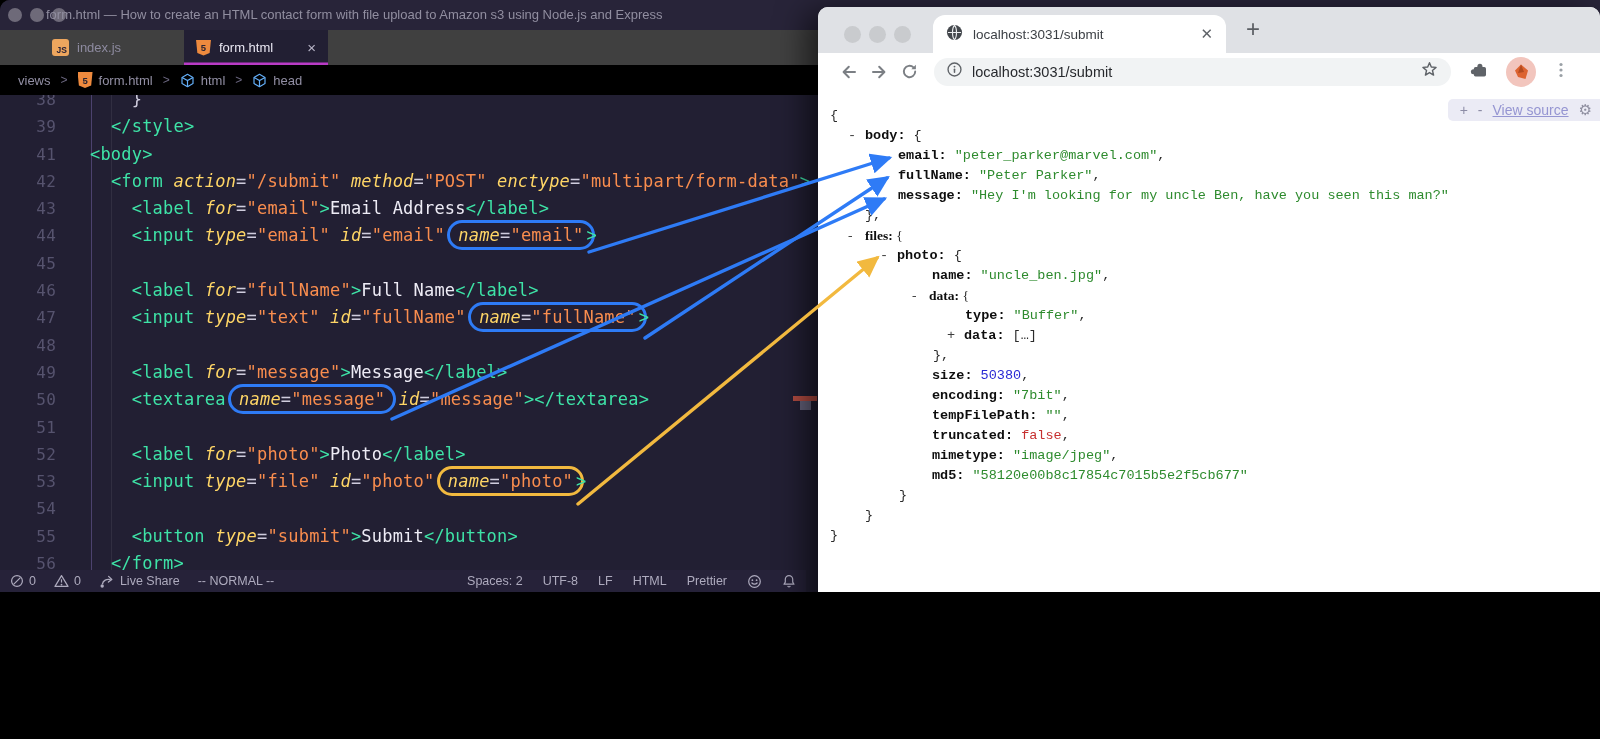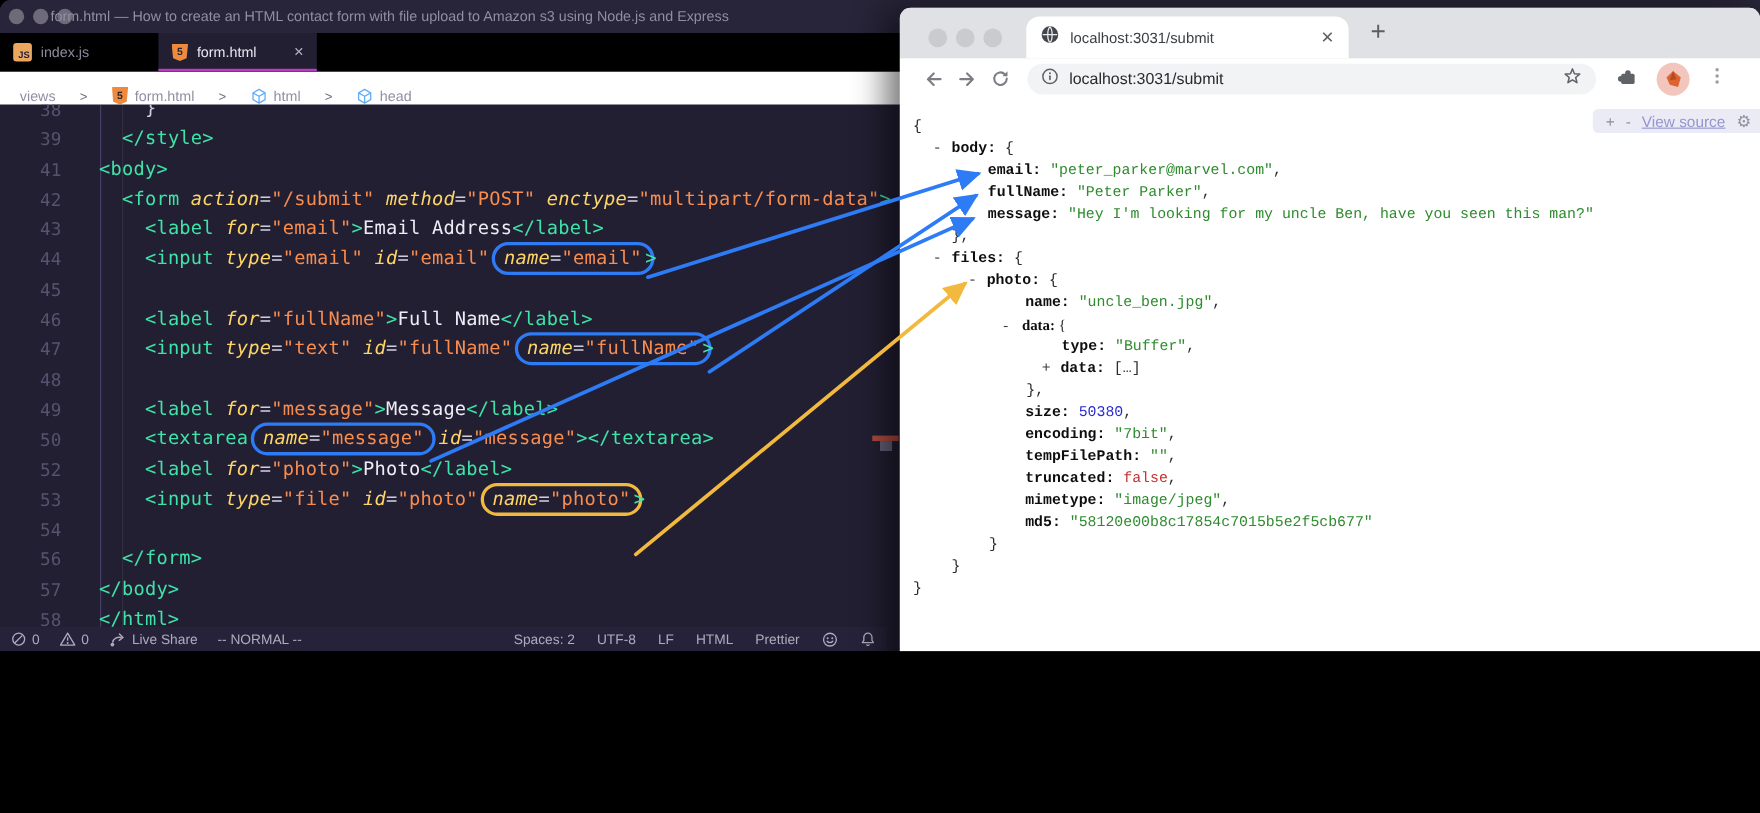--- a/index.html
+++ b/index.html
@@ -12,7 +12,7 @@
   .lights{position:absolute;left:8px;top:8px;display:flex;gap:8px;}
   .light{width:14px;height:14px;border-radius:50%;background:#6e6a79;}
   .win-title{position:absolute;left:46px;top:0;line-height:30px;font-size:13px;color:#918ea0;white-space:nowrap;z-index:2;}
-  .tabbar{position:relative;height:35px;background:#000000;display:flex;}
+  .tabbar{position:relative;height:35px;background:#404040;display:flex;padding-left:40px;}
   .tab{width:144px;display:flex;align-items:center;gap:8px;padding:0 12px;font-size:13px;color:#8d8a9f;box-sizing:border-box;cursor:default;}
   .tab.active{background:#221f33;color:#e9e7f2;box-shadow:inset 0 -2.5px 0 #b93bc6;}
   .tab-label{white-space:nowrap;}

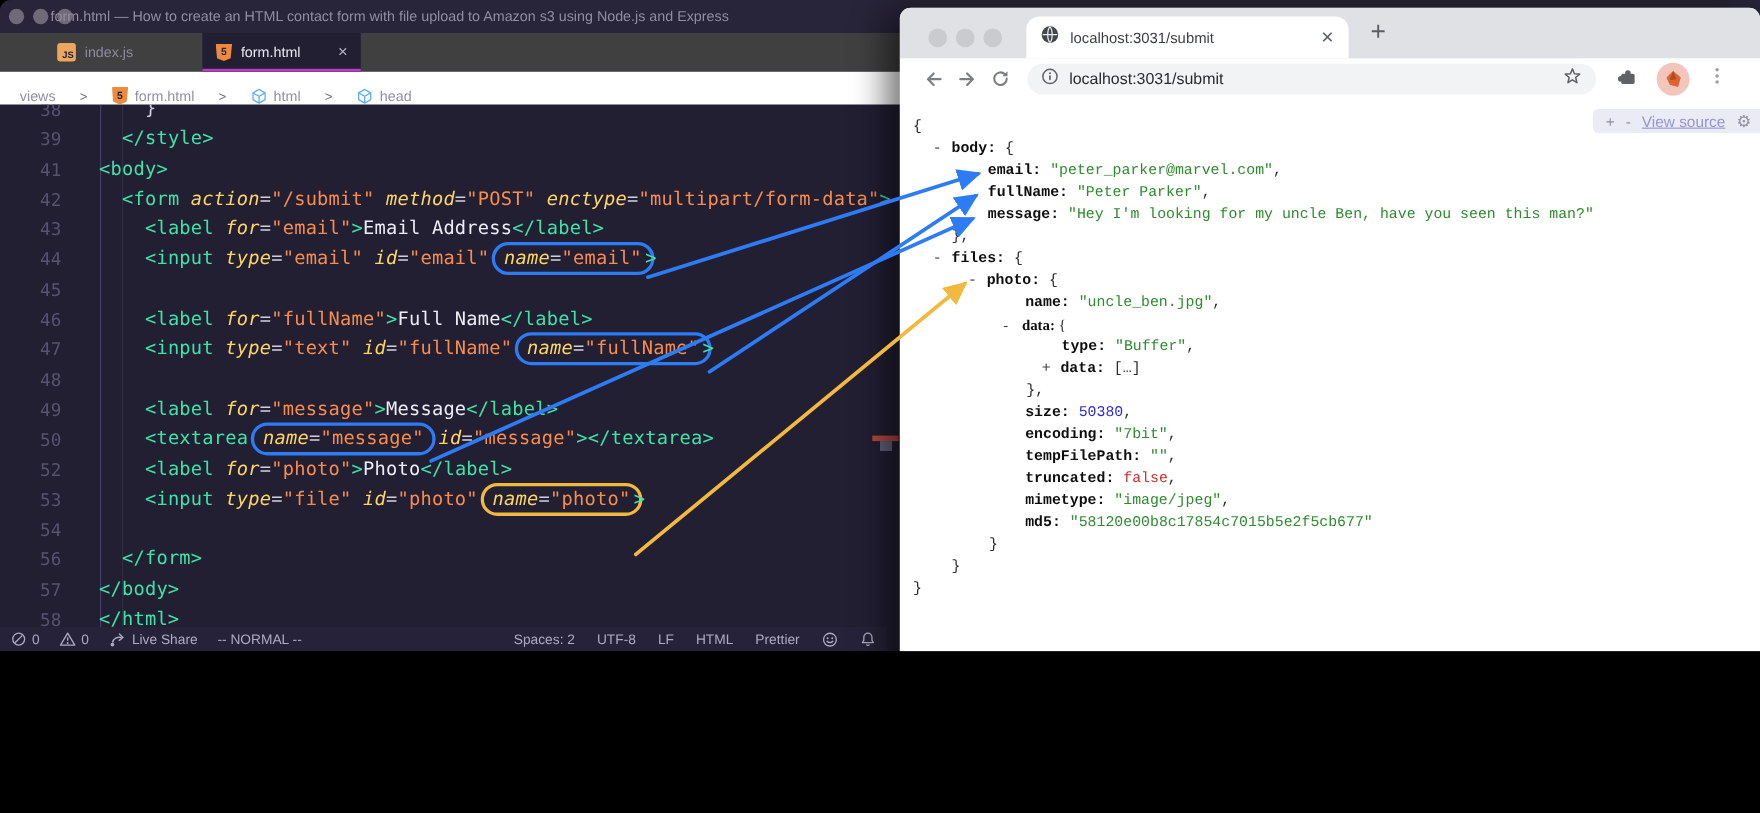--- a/index.html
+++ b/index.html
@@ -18,7 +18,7 @@
   .tab-label{white-space:nowrap;}
   .tab-close{margin-left:auto;color:#b7b4c6;font-size:15px;line-height:1;}
   .tab-actions{position:absolute;right:12px;top:0;height:100%;display:flex;gap:22px;align-items:center;color:#c0bdd0;}
-  .breadcrumb{height:30px;display:flex;align-items:flex-end;padding-left:18px;gap:22px;font-size:13px;color:#928fa4;background:#ffffff;}
+  .breadcrumb{height:30px;display:flex;align-items:center;padding-left:18px;gap:10px;font-size:13px;color:#928fa4;background:#000000;}
   .crumb{display:flex;align-items:center;gap:6px;}
   .crumb-sep{color:#6b6780;font-size:12px;}
 

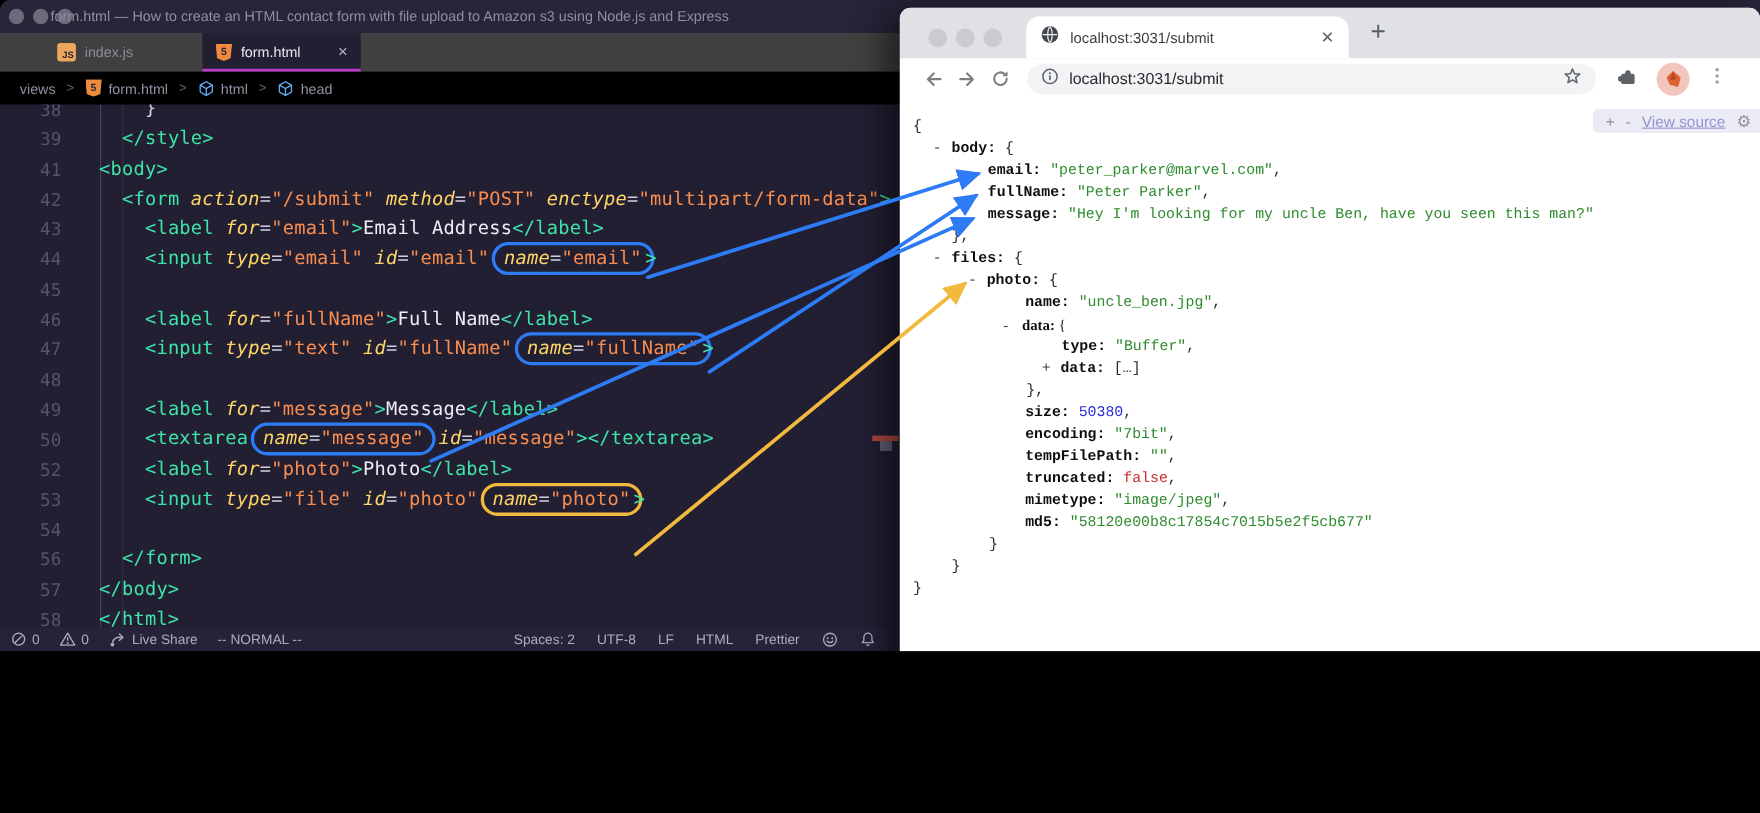--- a/index.html
+++ b/index.html
@@ -333,7 +333,7 @@
           <div class="jline" style="padding-left: 68px;"><span class="jkey">fullName</span><span class="jkey">: </span><span class="jv-s">"Peter Parker"</span><span class="jv-b">,</span></div>
           <div class="jline" style="padding-left: 68px;"><span class="jkey">message</span><span class="jkey">: </span><span class="jv-s">"Hey I'm looking for my uncle Ben, have you seen this man?"</span></div>
           <div class="jline" style="padding-left: 35px;"><span class="jv-b">},</span></div>
-          <div class="jline" style="padding-left: 18px;"><span class="jtoggle">-</span><span class="jkey">files</span><span class="jkey">: </span><span class="jv-b">{</span></div>
+          <div class="jline" style="padding-left: 18px; font-family: Liberation Serif, serif;"><span class="jtoggle">-</span><span class="jkey">files</span><span class="jkey">: </span><span class="jv-b">{</span></div>
           <div class="jline" style="padding-left: 50px;"><span class="jtoggle">-</span><span class="jkey">photo</span><span class="jkey">: </span><span class="jv-b">{</span></div>
           <div class="jline" style="padding-left: 102px;"><span class="jkey">name</span><span class="jkey">: </span><span class="jv-s">"uncle_ben.jpg"</span><span class="jv-b">,</span></div>
           <div class="jline" style="padding-left: 82px; font-family: Liberation Serif, serif;"><span class="jtoggle">-</span><span class="jkey">data</span><span class="jkey">: </span><span class="jv-b">{</span></div>

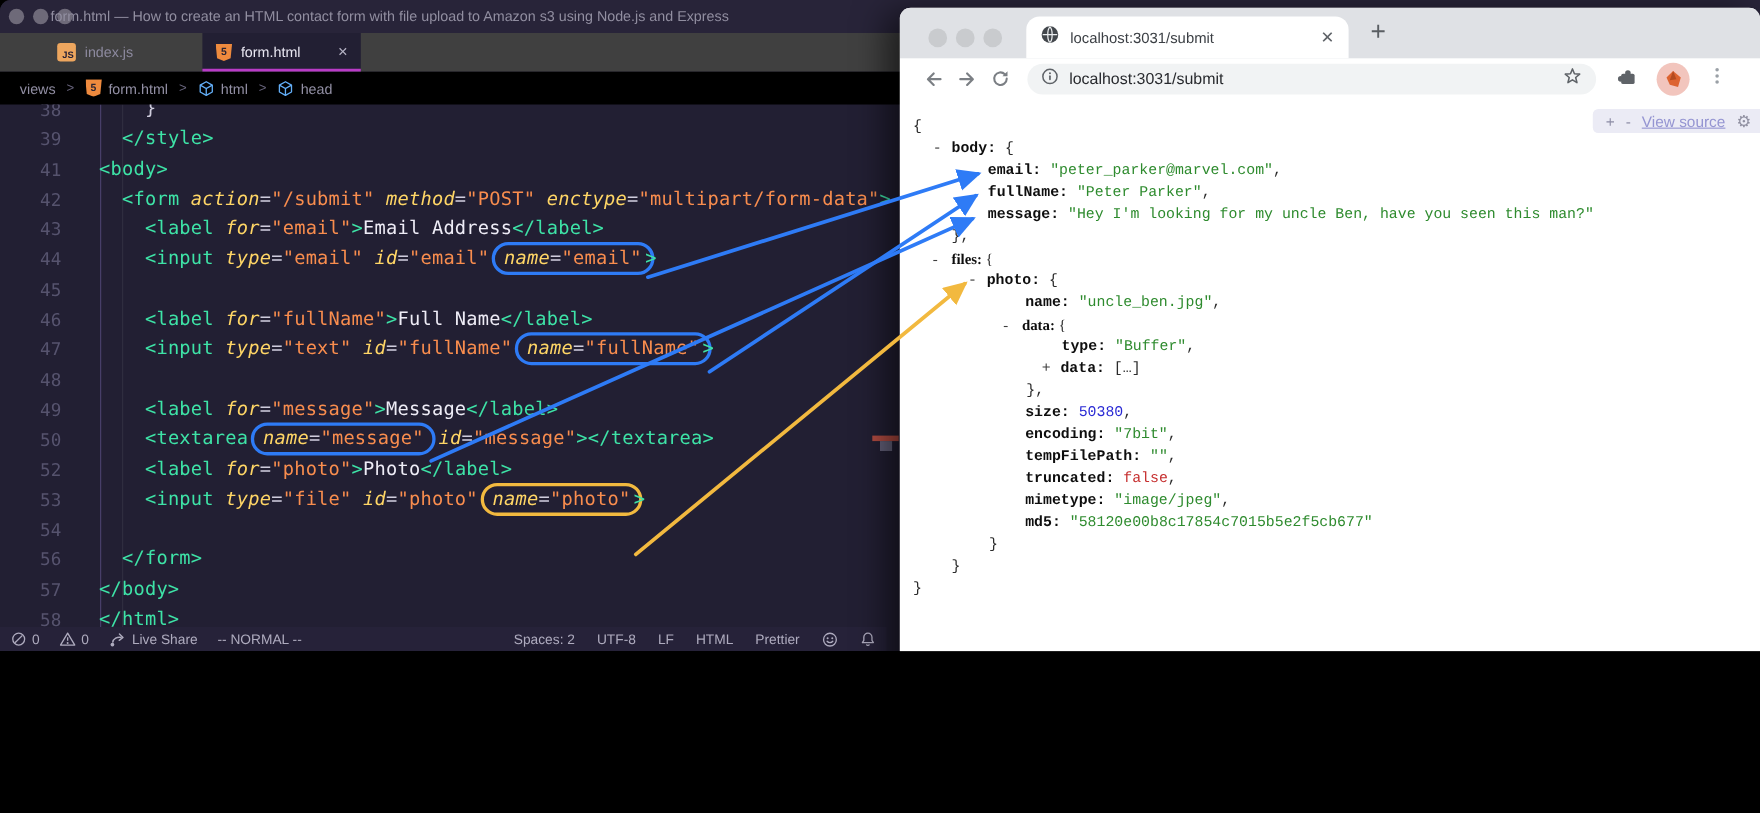--- a/index.html
+++ b/index.html
@@ -168,6 +168,7 @@
           <div class="codeline"><span class="gutter">48</span><span class="lc"></span></div>
           <div class="codeline"><span class="gutter">49</span><span class="lc"><span>    </span><span class="tag">&lt;label</span><span class="attr"> for</span><span class="eq">=</span><span class="str">"message"</span><span class="tag">&gt;</span><span class="txt">Message</span><span class="tag">&lt;/label&gt;</span></span></div>
           <div class="codeline"><span class="gutter">50</span><span class="lc"><span>    </span><span class="tag">&lt;textarea </span><span class="ring blue"><span class="attr">name</span><span class="eq">=</span><span class="str">"message"</span></span><span class="attr"> id</span><span class="eq">=</span><span class="str">"message"</span><span class="tag">&gt;</span><span class="tag">&lt;/textarea&gt;</span></span></div>
+          <div class="codeline"><span class="gutter">51</span><span class="lc"></span></div>
           <div class="codeline"><span class="gutter">52</span><span class="lc"><span>    </span><span class="tag">&lt;label</span><span class="attr"> for</span><span class="eq">=</span><span class="str">"photo"</span><span class="tag">&gt;</span><span class="txt">Photo</span><span class="tag">&lt;/label&gt;</span></span></div>
           <div class="codeline"><span class="gutter">53</span><span class="lc"><span>    </span><span class="tag">&lt;input</span><span class="attr"> type</span><span class="eq">=</span><span class="str">"file"</span><span class="attr"> id</span><span class="eq">=</span><span class="str">"photo"</span><span> </span><span class="ring yellow"><span class="attr">name</span><span class="eq">=</span><span class="str">"photo"</span></span><span class="tag">&gt;</span></span></div>
           <div class="codeline"><span class="gutter">54</span><span class="lc"></span></div>

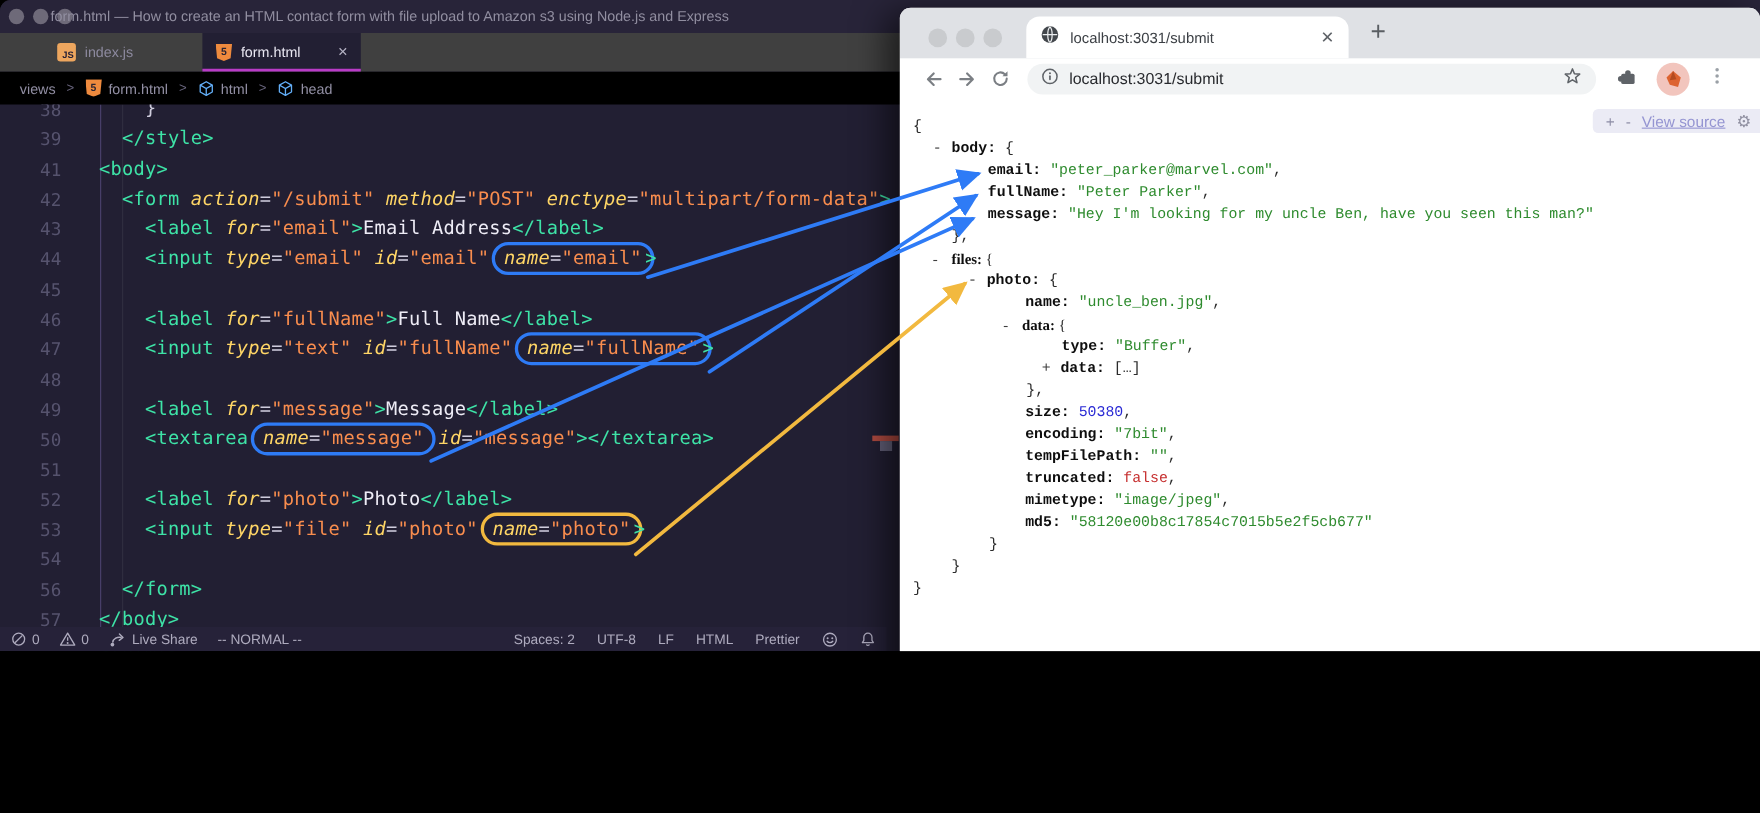--- a/index.html
+++ b/index.html
@@ -172,6 +172,7 @@
           <div class="codeline"><span class="gutter">52</span><span class="lc"><span>    </span><span class="tag">&lt;label</span><span class="attr"> for</span><span class="eq">=</span><span class="str">"photo"</span><span class="tag">&gt;</span><span class="txt">Photo</span><span class="tag">&lt;/label&gt;</span></span></div>
           <div class="codeline"><span class="gutter">53</span><span class="lc"><span>    </span><span class="tag">&lt;input</span><span class="attr"> type</span><span class="eq">=</span><span class="str">"file"</span><span class="attr"> id</span><span class="eq">=</span><span class="str">"photo"</span><span> </span><span class="ring yellow"><span class="attr">name</span><span class="eq">=</span><span class="str">"photo"</span></span><span class="tag">&gt;</span></span></div>
           <div class="codeline"><span class="gutter">54</span><span class="lc"></span></div>
+          <div class="codeline"><span class="gutter">55</span><span class="lc"><span>    </span><span class="tag">&lt;button</span><span class="attr"> type</span><span class="eq">=</span><span class="str">"submit"</span><span class="tag">&gt;</span><span class="txt">Submit</span><span class="tag">&lt;/button&gt;</span></span></div>
           <div class="codeline"><span class="gutter">56</span><span class="lc"><span>  </span><span class="tag">&lt;/form&gt;</span></span></div>
           <div class="codeline"><span class="gutter">57</span><span class="lc"><span class="tag">&lt;/body&gt;</span></span></div>
           <div class="codeline"><span class="gutter">58</span><span class="lc"><span class="tag">&lt;/html&gt;</span></span></div>

